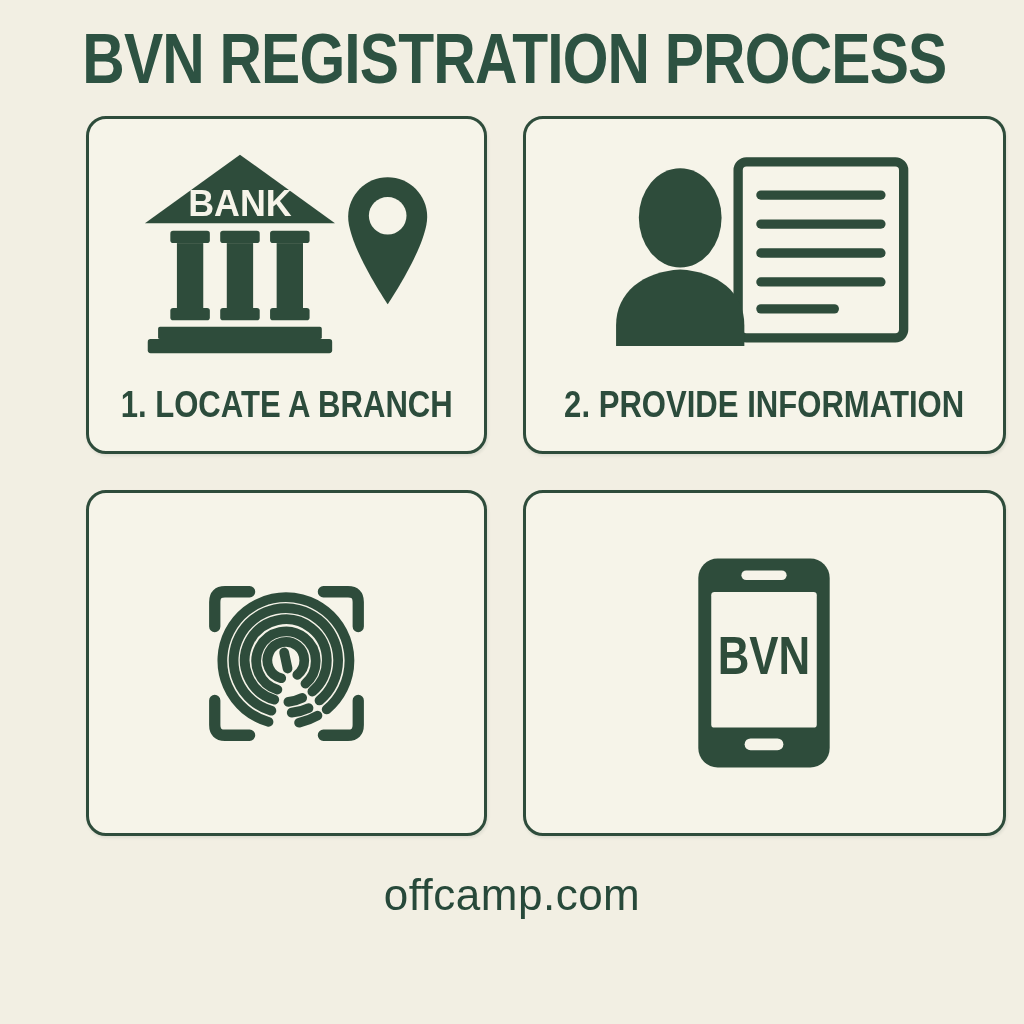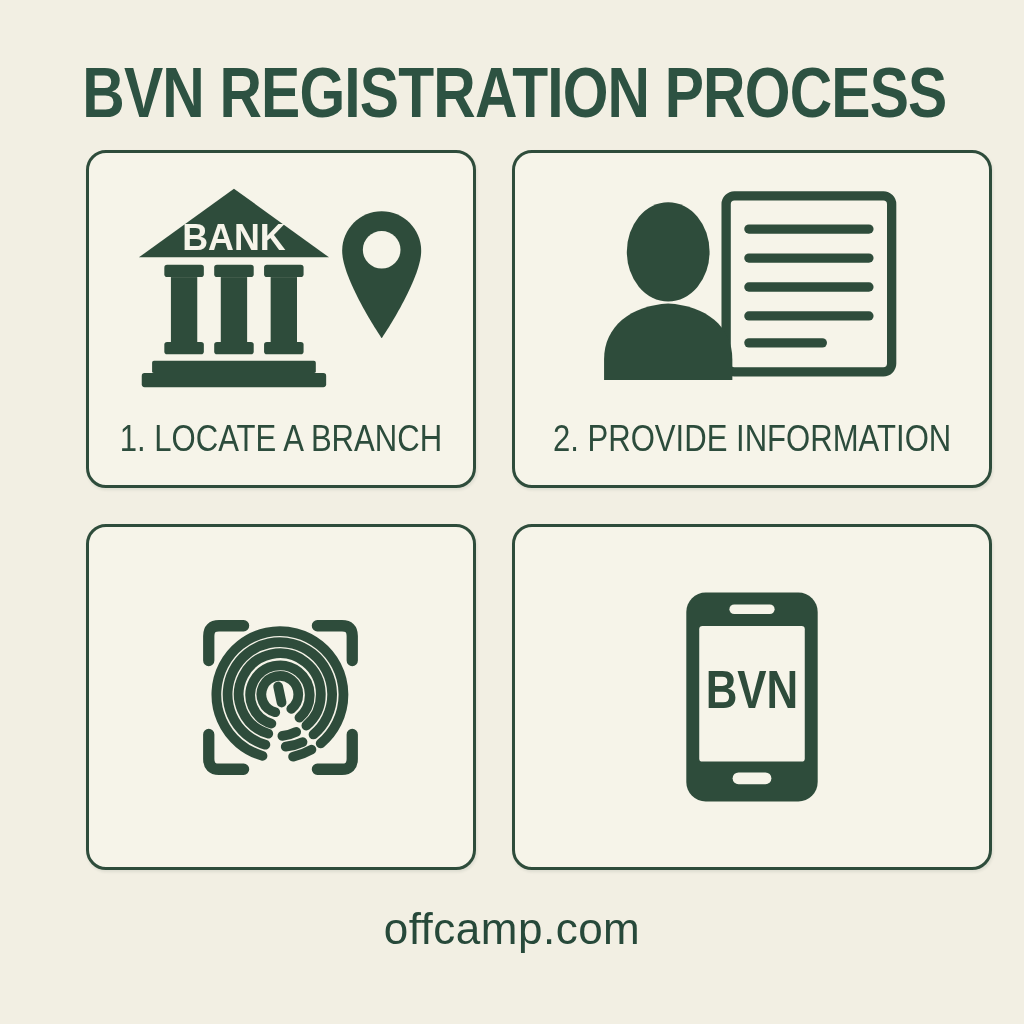--- a/index.html
+++ b/index.html
@@ -11,7 +11,7 @@
   }
   .poster { width: 1024px; height: 1024px; display: flex; flex-direction: column; }
 
-  .header { text-align: center; margin-top: 58px; }
+  .header { text-align: center; margin-top: 24px; }
   .title {
     font-size: 70px;
     font-weight: bold;

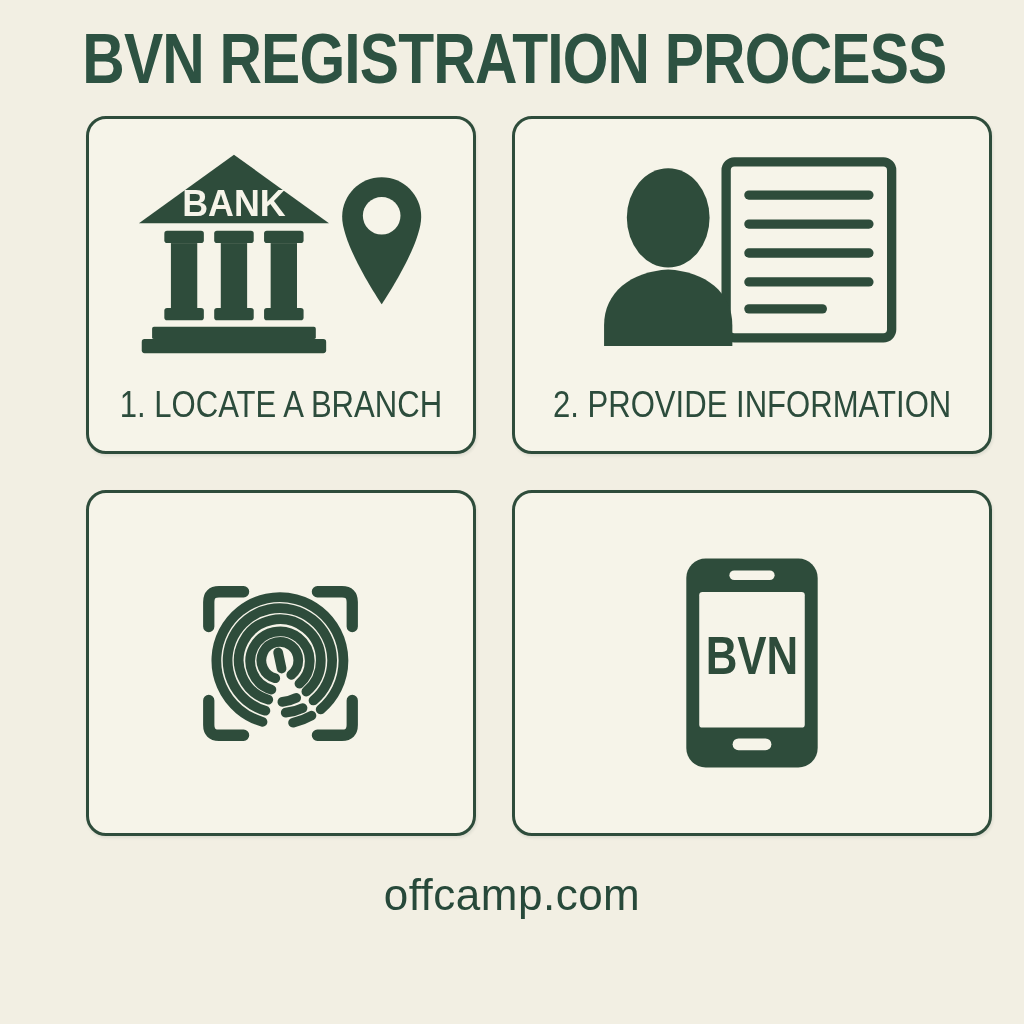--- a/index.html
+++ b/index.html
@@ -61,7 +61,7 @@
   .step-label {
     text-align: left;
     font-size: 37px;
-    font-weight: normal;
+    font-weight: bold;
     color: #2c4c3c;
     margin-bottom: 28px;
     line-height: 1.0;

